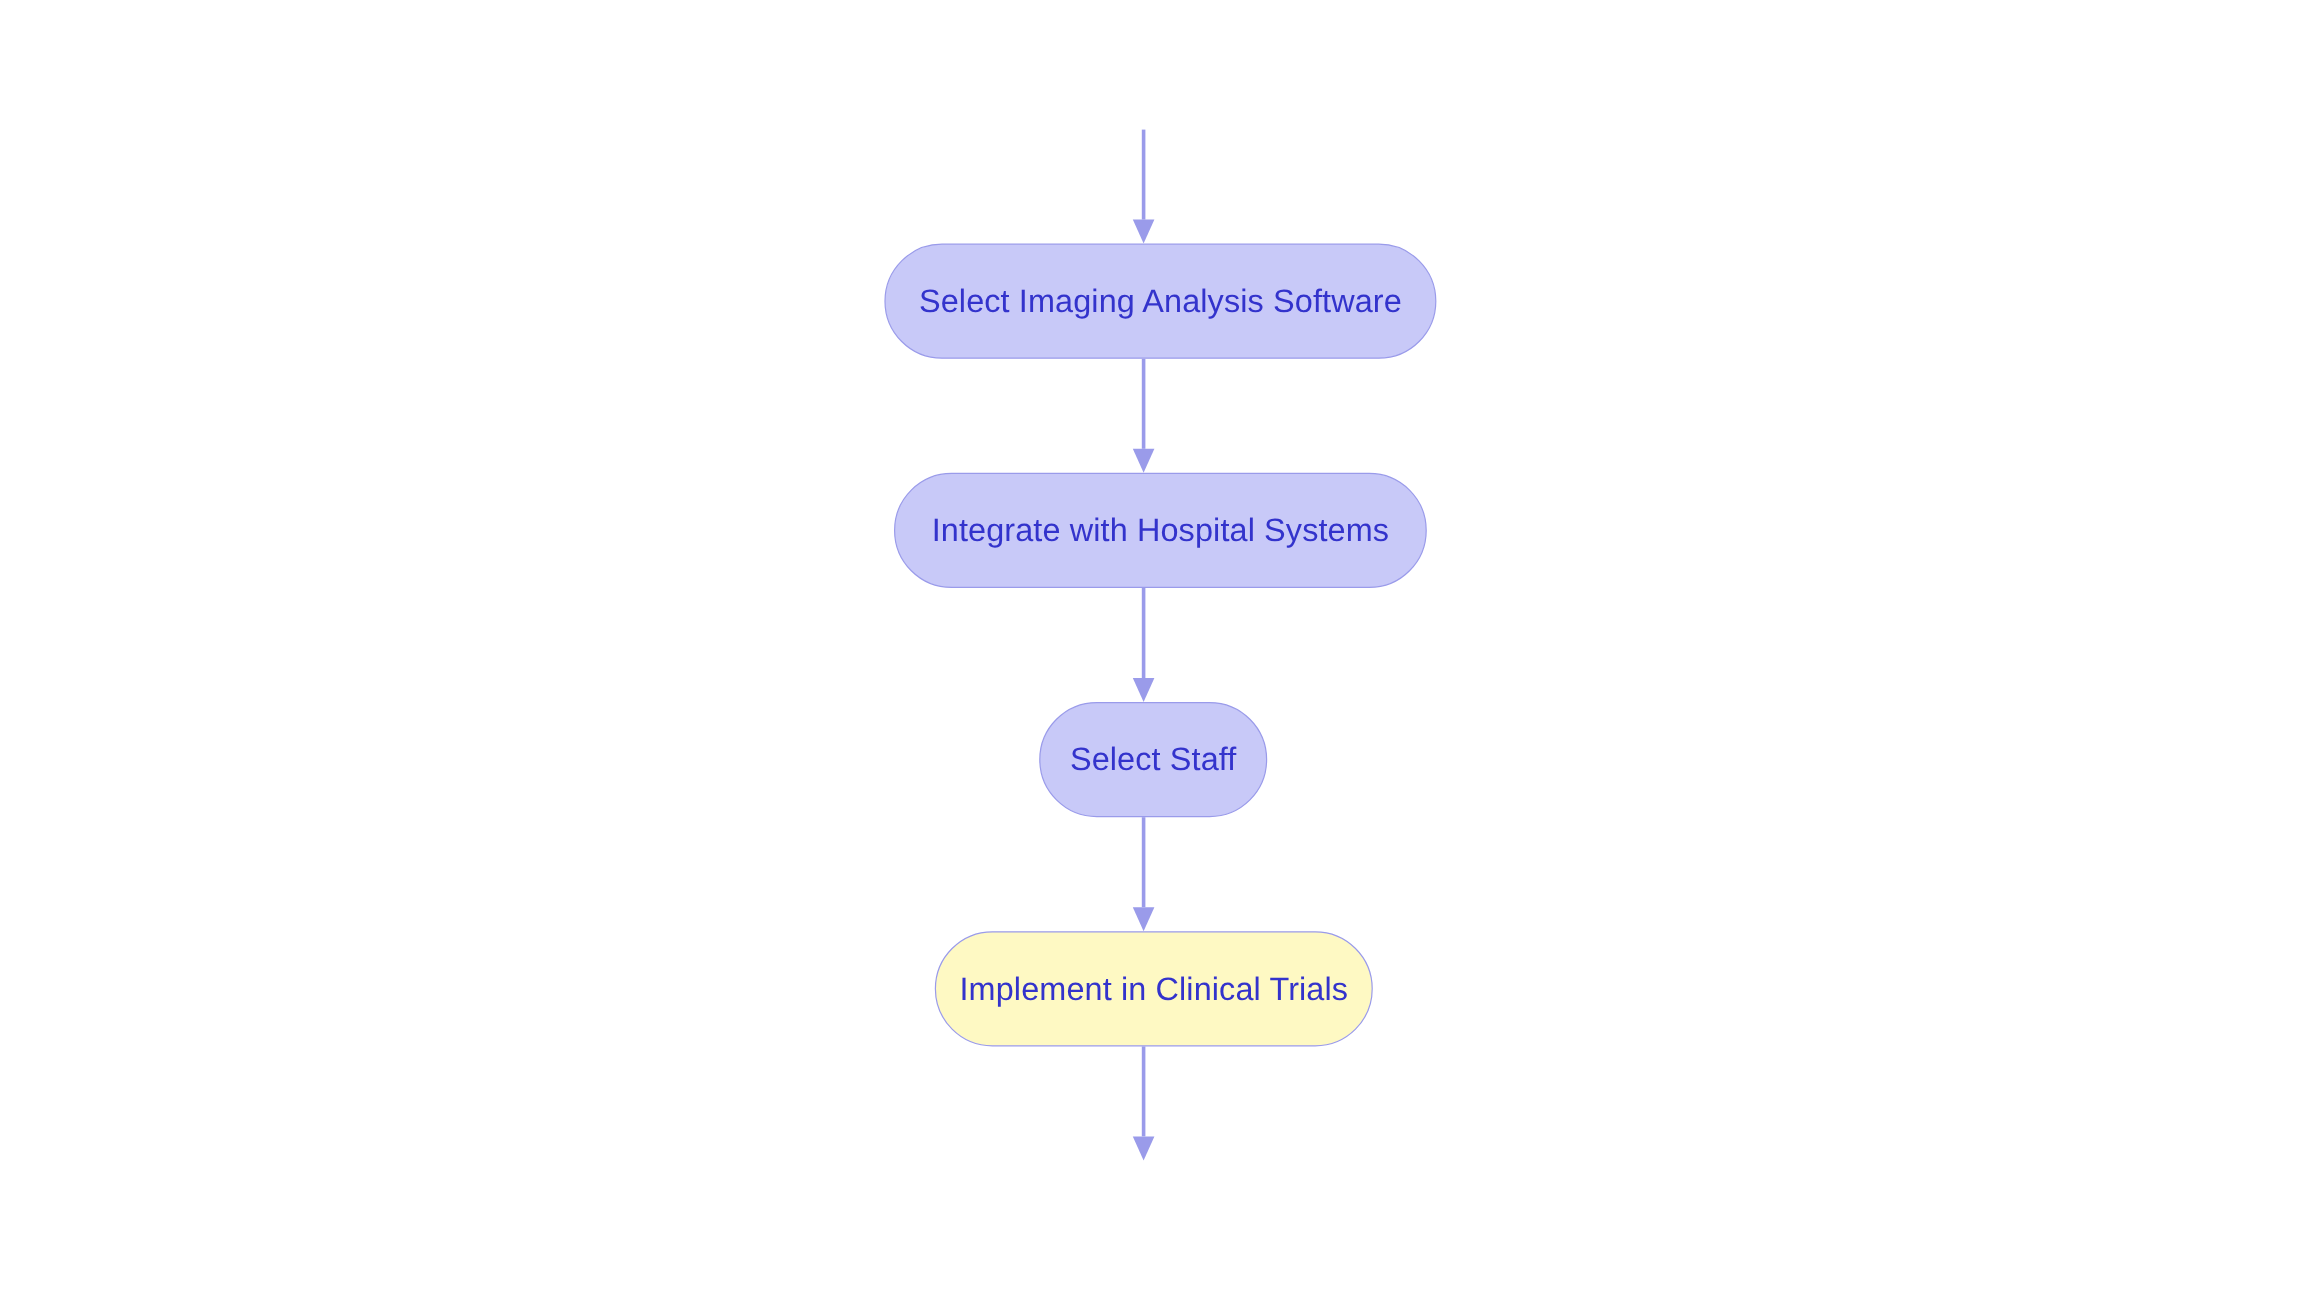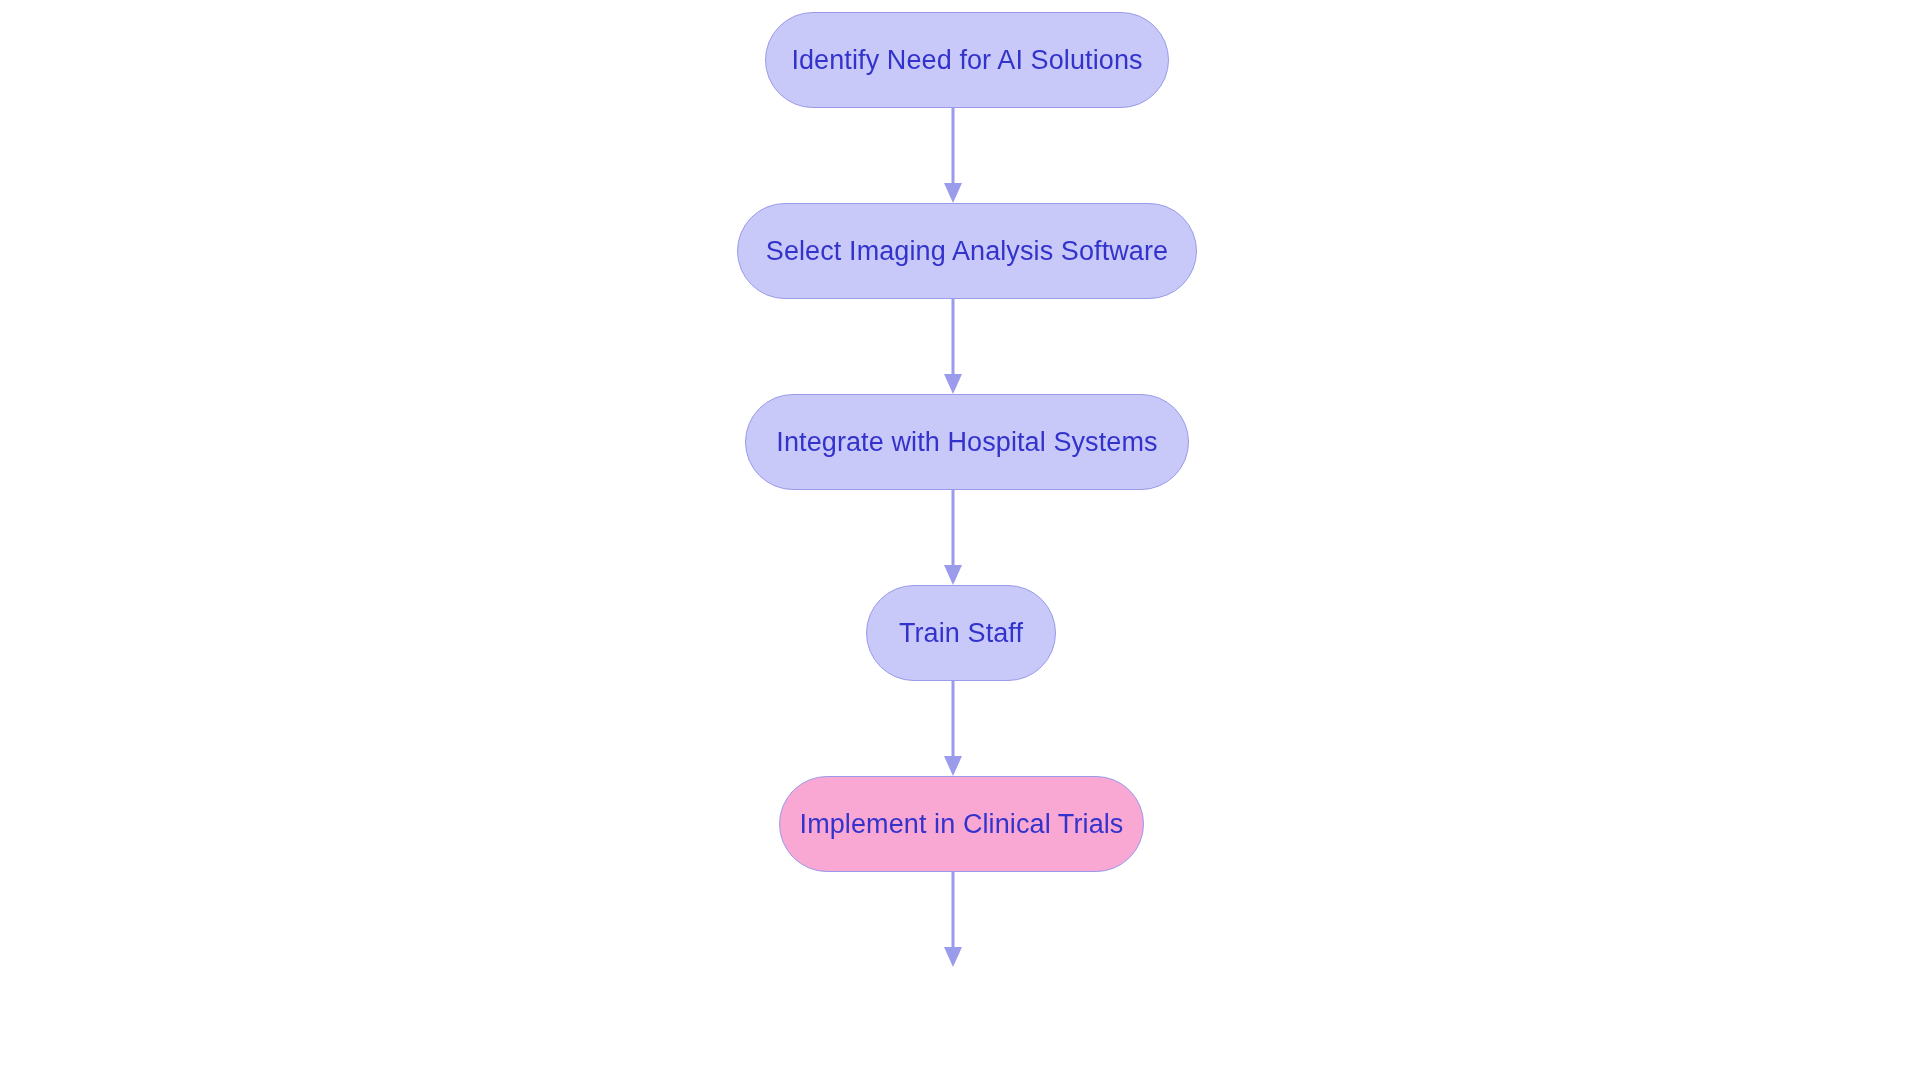--- a/index.html
+++ b/index.html
@@ -92,9 +92,6 @@
       <div class="stem" style="height: 75px; background: rgb(154, 155, 234);"></div>
       <div class="head" style="border-top-color: rgb(154, 155, 234);"></div>
     </div>
-    <div class="node" style="left: 765px; top: 12px; width: 404px; height: 96px; background: rgb(200, 201, 248); border-color: rgb(154, 155, 234); color: rgb(51, 51, 204);">
-      <span class="node-label">Identify Need for AI Solutions</span>
-    </div>
     <div class="node" style="left: 737px; top: 203px; width: 460px; height: 96px; background: rgb(200, 201, 248); border-color: rgb(154, 155, 234); color: rgb(51, 51, 204);">
       <span class="node-label">Select Imaging Analysis Software</span>
     </div>

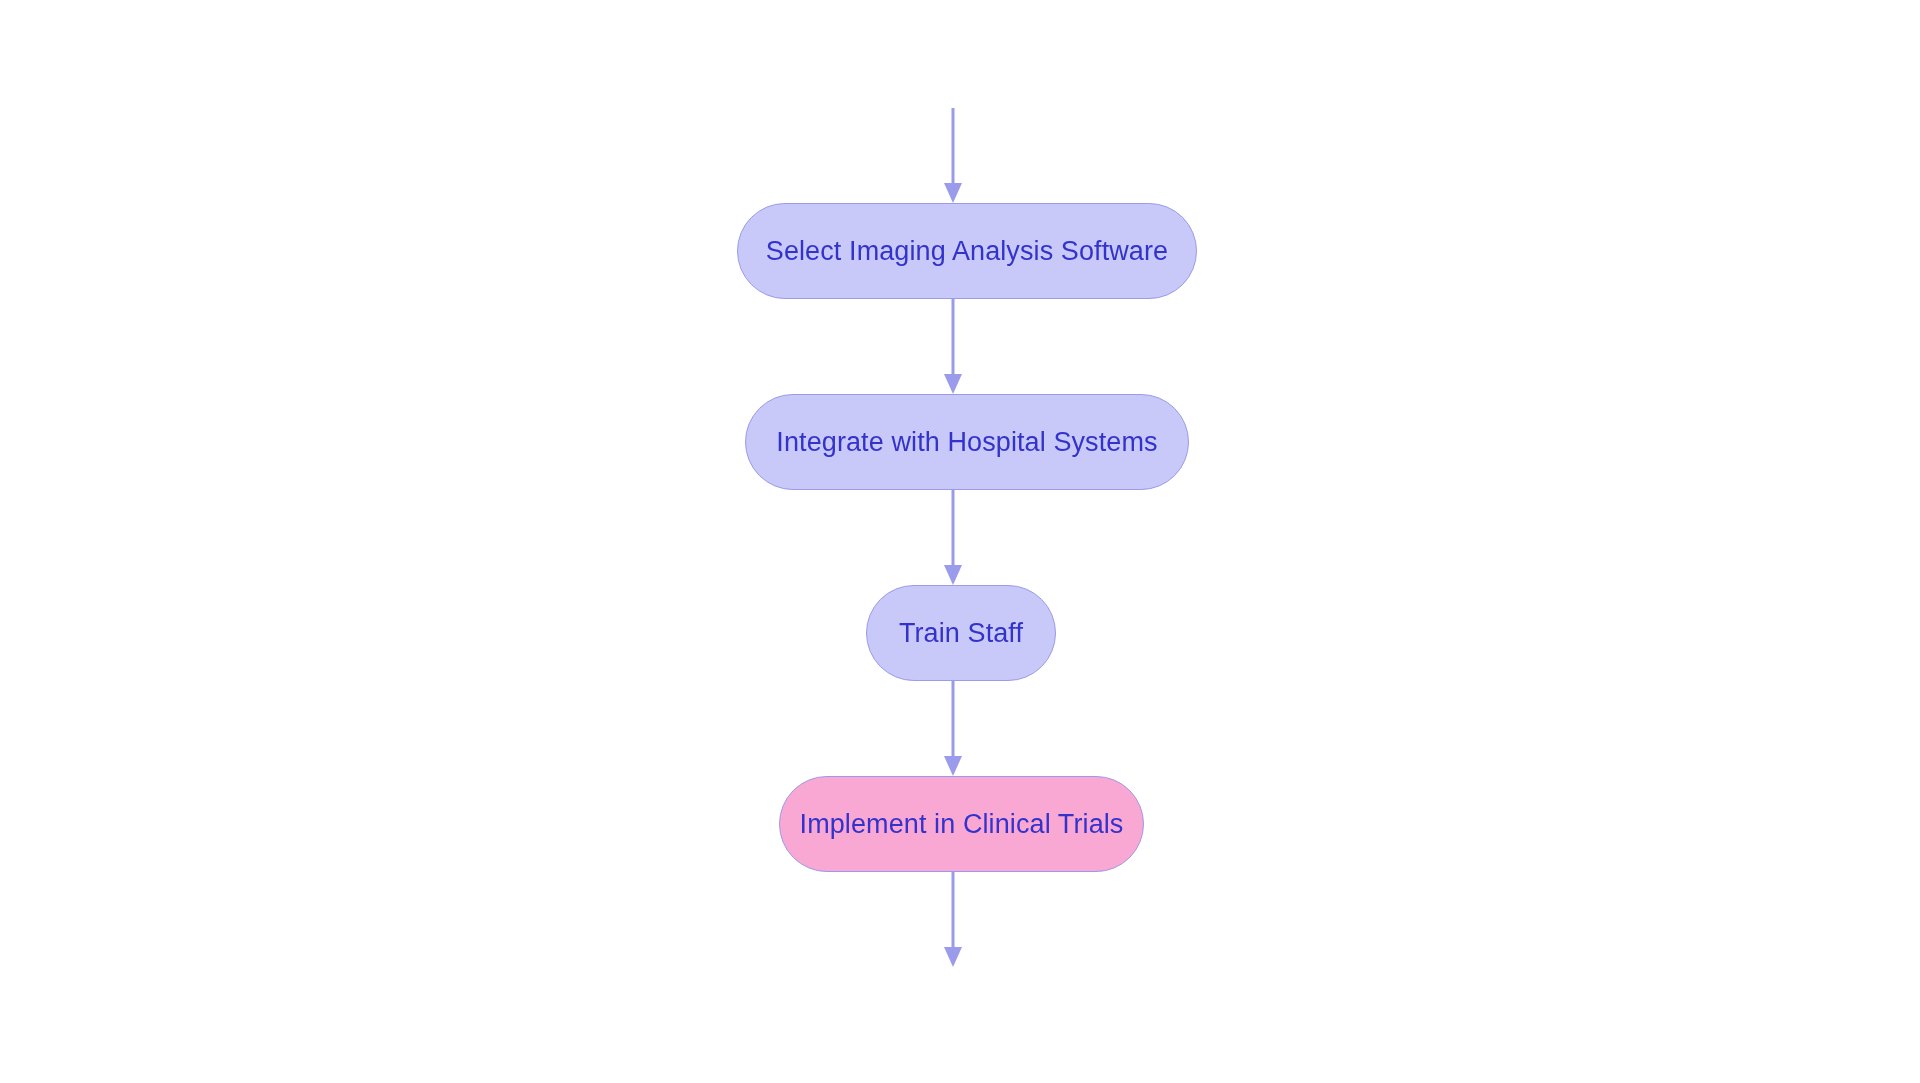--- a/index.html
+++ b/index.html
@@ -99,7 +99,7 @@
       <span class="node-label">Integrate with Hospital Systems</span>
     </div>
     <div class="node" style="left: 866px; top: 585px; width: 190px; height: 96px; background: rgb(200, 201, 248); border-color: rgb(154, 155, 234); color: rgb(51, 51, 204);">
-      <span class="node-label">Train Staff</span>
+      <span class="node-label">Select Staff</span>
     </div>
     <div class="node" style="left: 779px; top: 776px; width: 365px; height: 96px; background: #f9a8d4; border-color: rgb(154, 155, 234); color: rgb(51, 51, 204); text-align: center;">
       <span class="node-label">Implement in Clinical Trials</span>

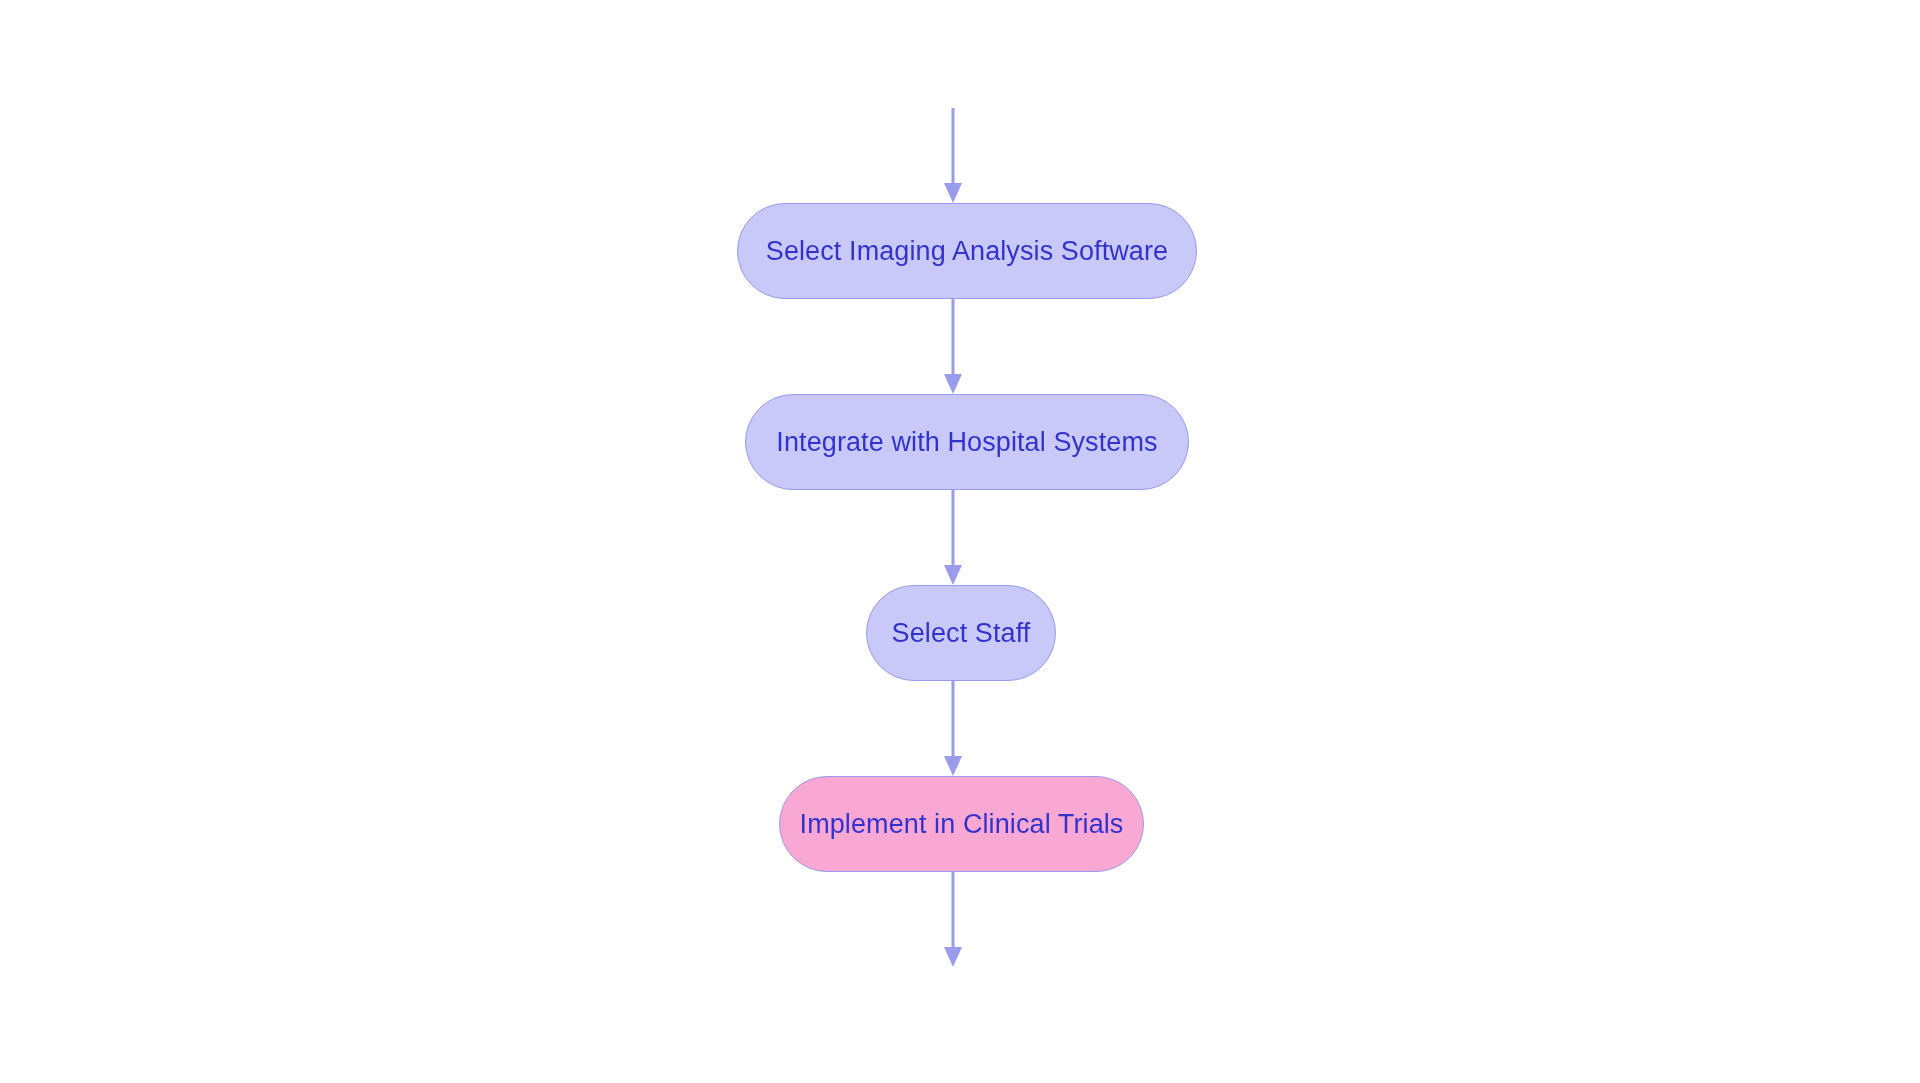--- a/index.html
+++ b/index.html
@@ -101,7 +101,7 @@
     <div class="node" style="left: 866px; top: 585px; width: 190px; height: 96px; background: rgb(200, 201, 248); border-color: rgb(154, 155, 234); color: rgb(51, 51, 204);">
       <span class="node-label">Select Staff</span>
     </div>
-    <div class="node" style="left: 779px; top: 776px; width: 365px; height: 96px; background: #f9a8d4; border-color: rgb(154, 155, 234); color: rgb(51, 51, 204); text-align: center;">
+    <div class="node" style="left: 779px; top: 776px; width: 365px; height: 96px; background: #fef9c3; border-color: rgb(154, 155, 234); color: rgb(51, 51, 204); text-align: center;">
       <span class="node-label">Implement in Clinical Trials</span>
     </div>
   </div>

